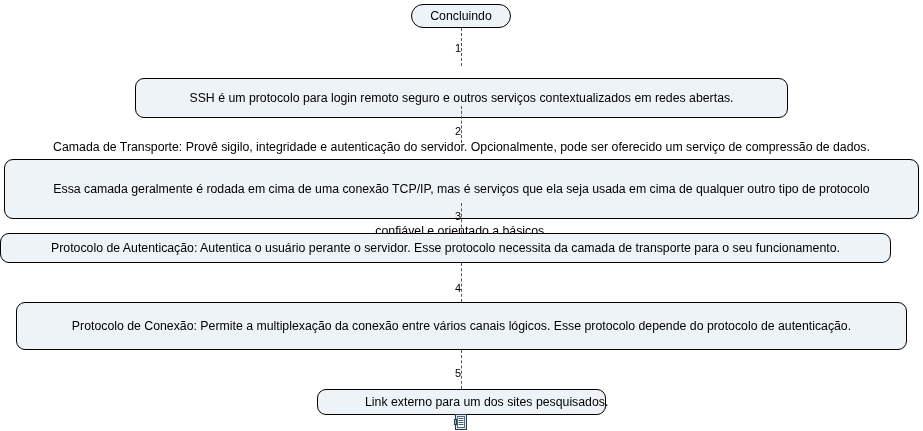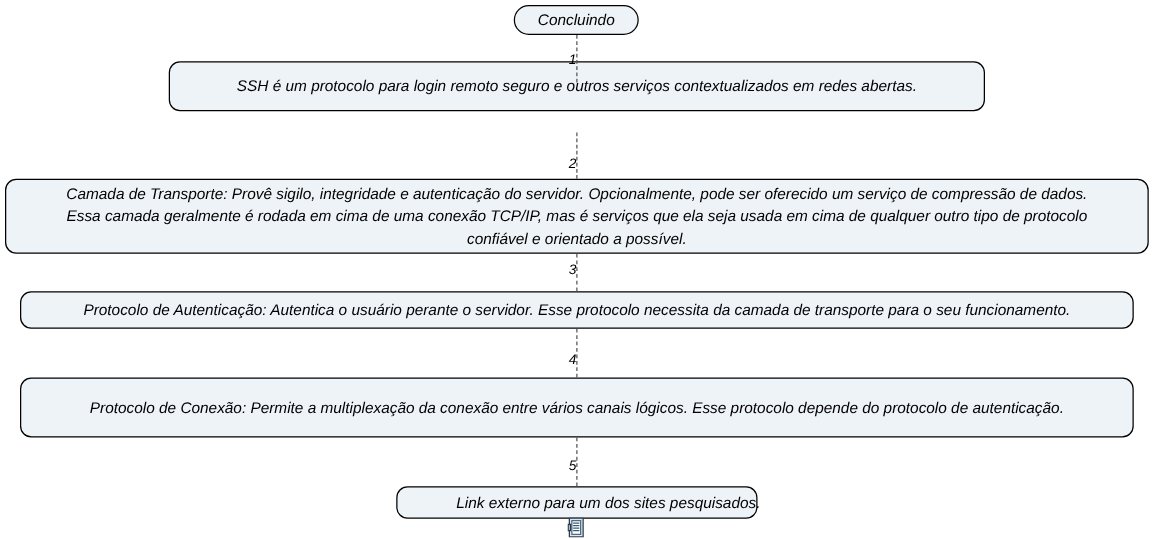--- a/index.html
+++ b/index.html
@@ -17,7 +17,6 @@
     position: relative;
     width: 923px;
     height: 431px;
-    font-style: italic;
   }
   .node {
     position: absolute;

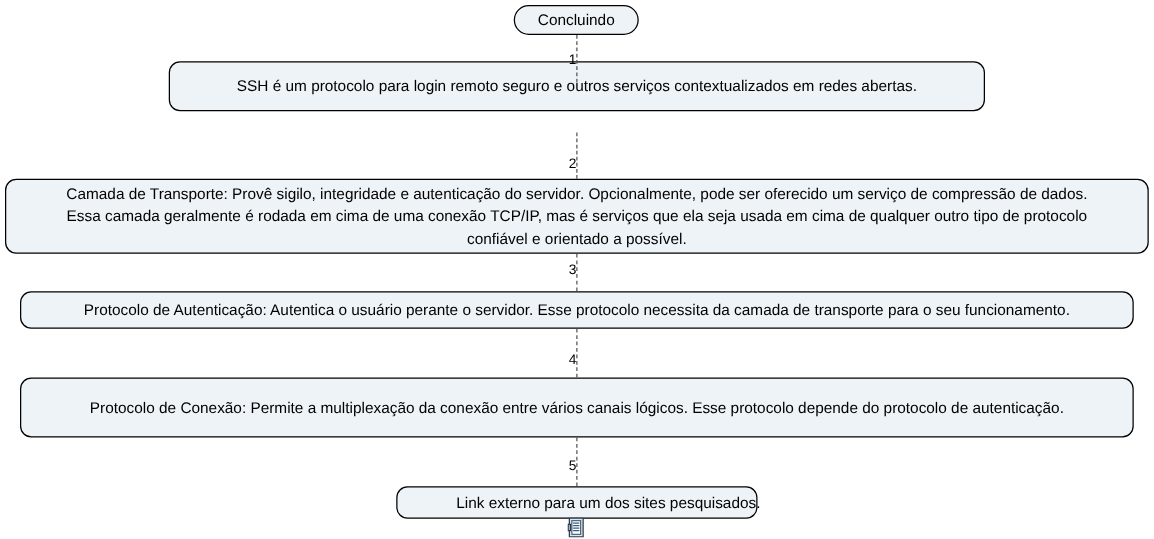--- a/index.html
+++ b/index.html
@@ -58,7 +58,7 @@
 
   
   #n0 { left: 411px; top: 4px;   width: 100px; height: 24px; border-radius: 12px; }
-  #n1 { left: 135px; top: 49px;  width: 653px; height: 40px; }
+  #n1 { left: 135px; top: 78px;  width: 653px; height: 40px; }
   #n2 { left: 4px;   top: 143px; width: 915px; height: 60px; }
   #n3 { left: 16px;  top: 233px; width: 891px; height: 30px; }
   #n4 { left: 16px;  top: 302px; width: 891px; height: 48px; align-items: center; }

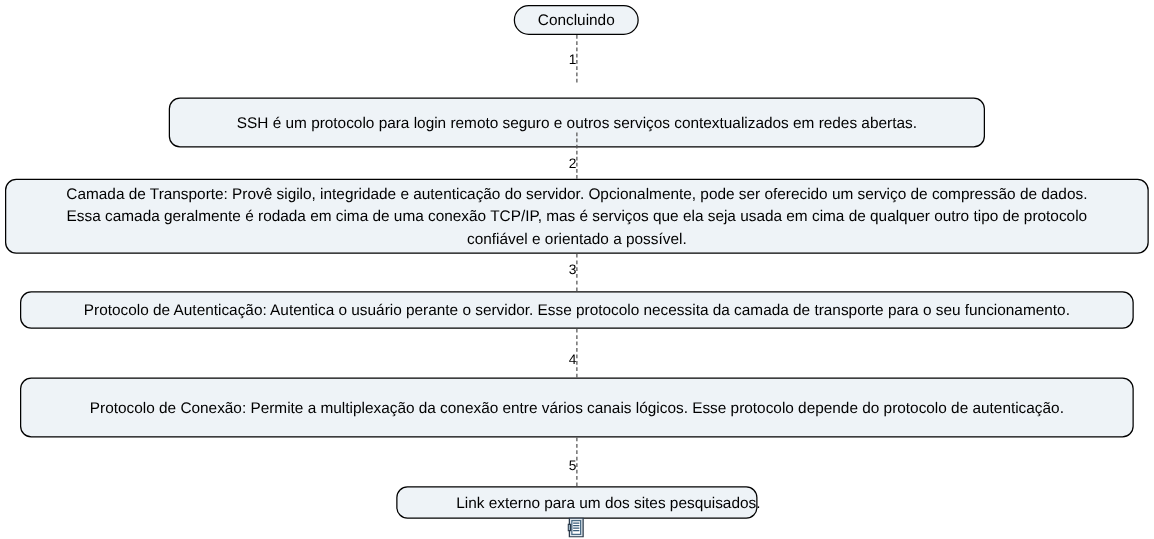--- a/index.html
+++ b/index.html
@@ -59,7 +59,7 @@
   
   #n0 { left: 411px; top: 4px;   width: 100px; height: 24px; border-radius: 12px; }
   #n1 { left: 135px; top: 78px;  width: 653px; height: 40px; }
-  #n2 { left: 4px;   top: 143px; width: 915px; height: 60px; }
+  #n2 { left: 4px;   top: 159px; width: 915px; height: 60px; gap: 24px; }
   #n3 { left: 16px;  top: 233px; width: 891px; height: 30px; }
   #n4 { left: 16px;  top: 302px; width: 891px; height: 48px; align-items: center; }
   #n5 { left: 317px; top: 389px; width: 289px; height: 26px; padding-left: 47px; }

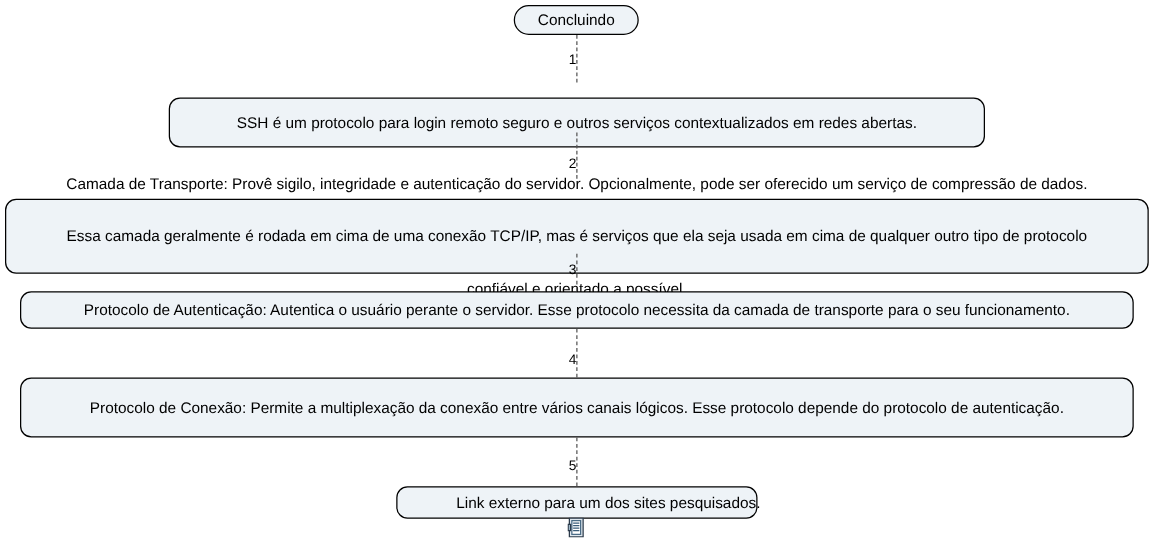--- a/index.html
+++ b/index.html
@@ -95,7 +95,7 @@
   <div class="node" id="n2">
     <span class="line">Camada de Transporte: Provê sigilo, integridade e autenticação do servidor. Opcionalmente, pode ser oferecido um serviço de compressão de dados.</span>
     <span class="line">Essa camada geralmente é rodada em cima de uma conexão TCP/IP, mas é serviços que ela seja usada em cima de qualquer outro tipo de protocolo</span>
-    <span class="line">confiável e orientado a possível.</span>
+    <span class="line">confiável e orientado a básicos.</span>
   </div>
 
   <div class="node" id="n3">

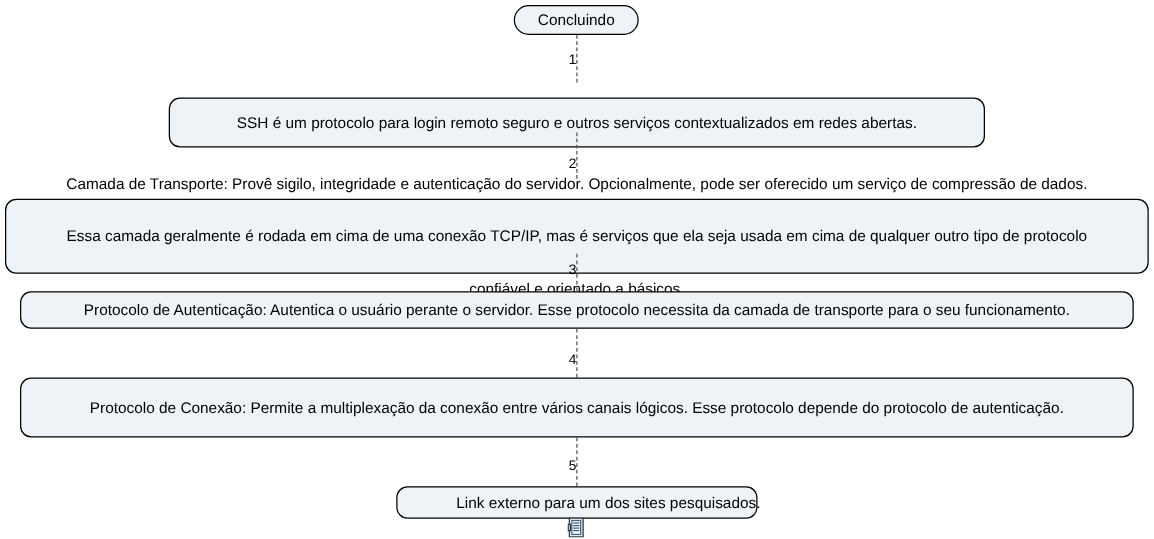--- a/index.html
+++ b/index.html
@@ -60,7 +60,7 @@
   #n0 { left: 411px; top: 4px;   width: 100px; height: 24px; border-radius: 12px; }
   #n1 { left: 135px; top: 78px;  width: 653px; height: 40px; }
   #n2 { left: 4px;   top: 159px; width: 915px; height: 60px; gap: 24px; }
-  #n3 { left: 16px;  top: 233px; width: 891px; height: 30px; }
+  #n3 { left: 0;  top: 233px; width: 891px; height: 30px; }
   #n4 { left: 16px;  top: 302px; width: 891px; height: 48px; align-items: center; }
   #n5 { left: 317px; top: 389px; width: 289px; height: 26px; padding-left: 47px; }
 

